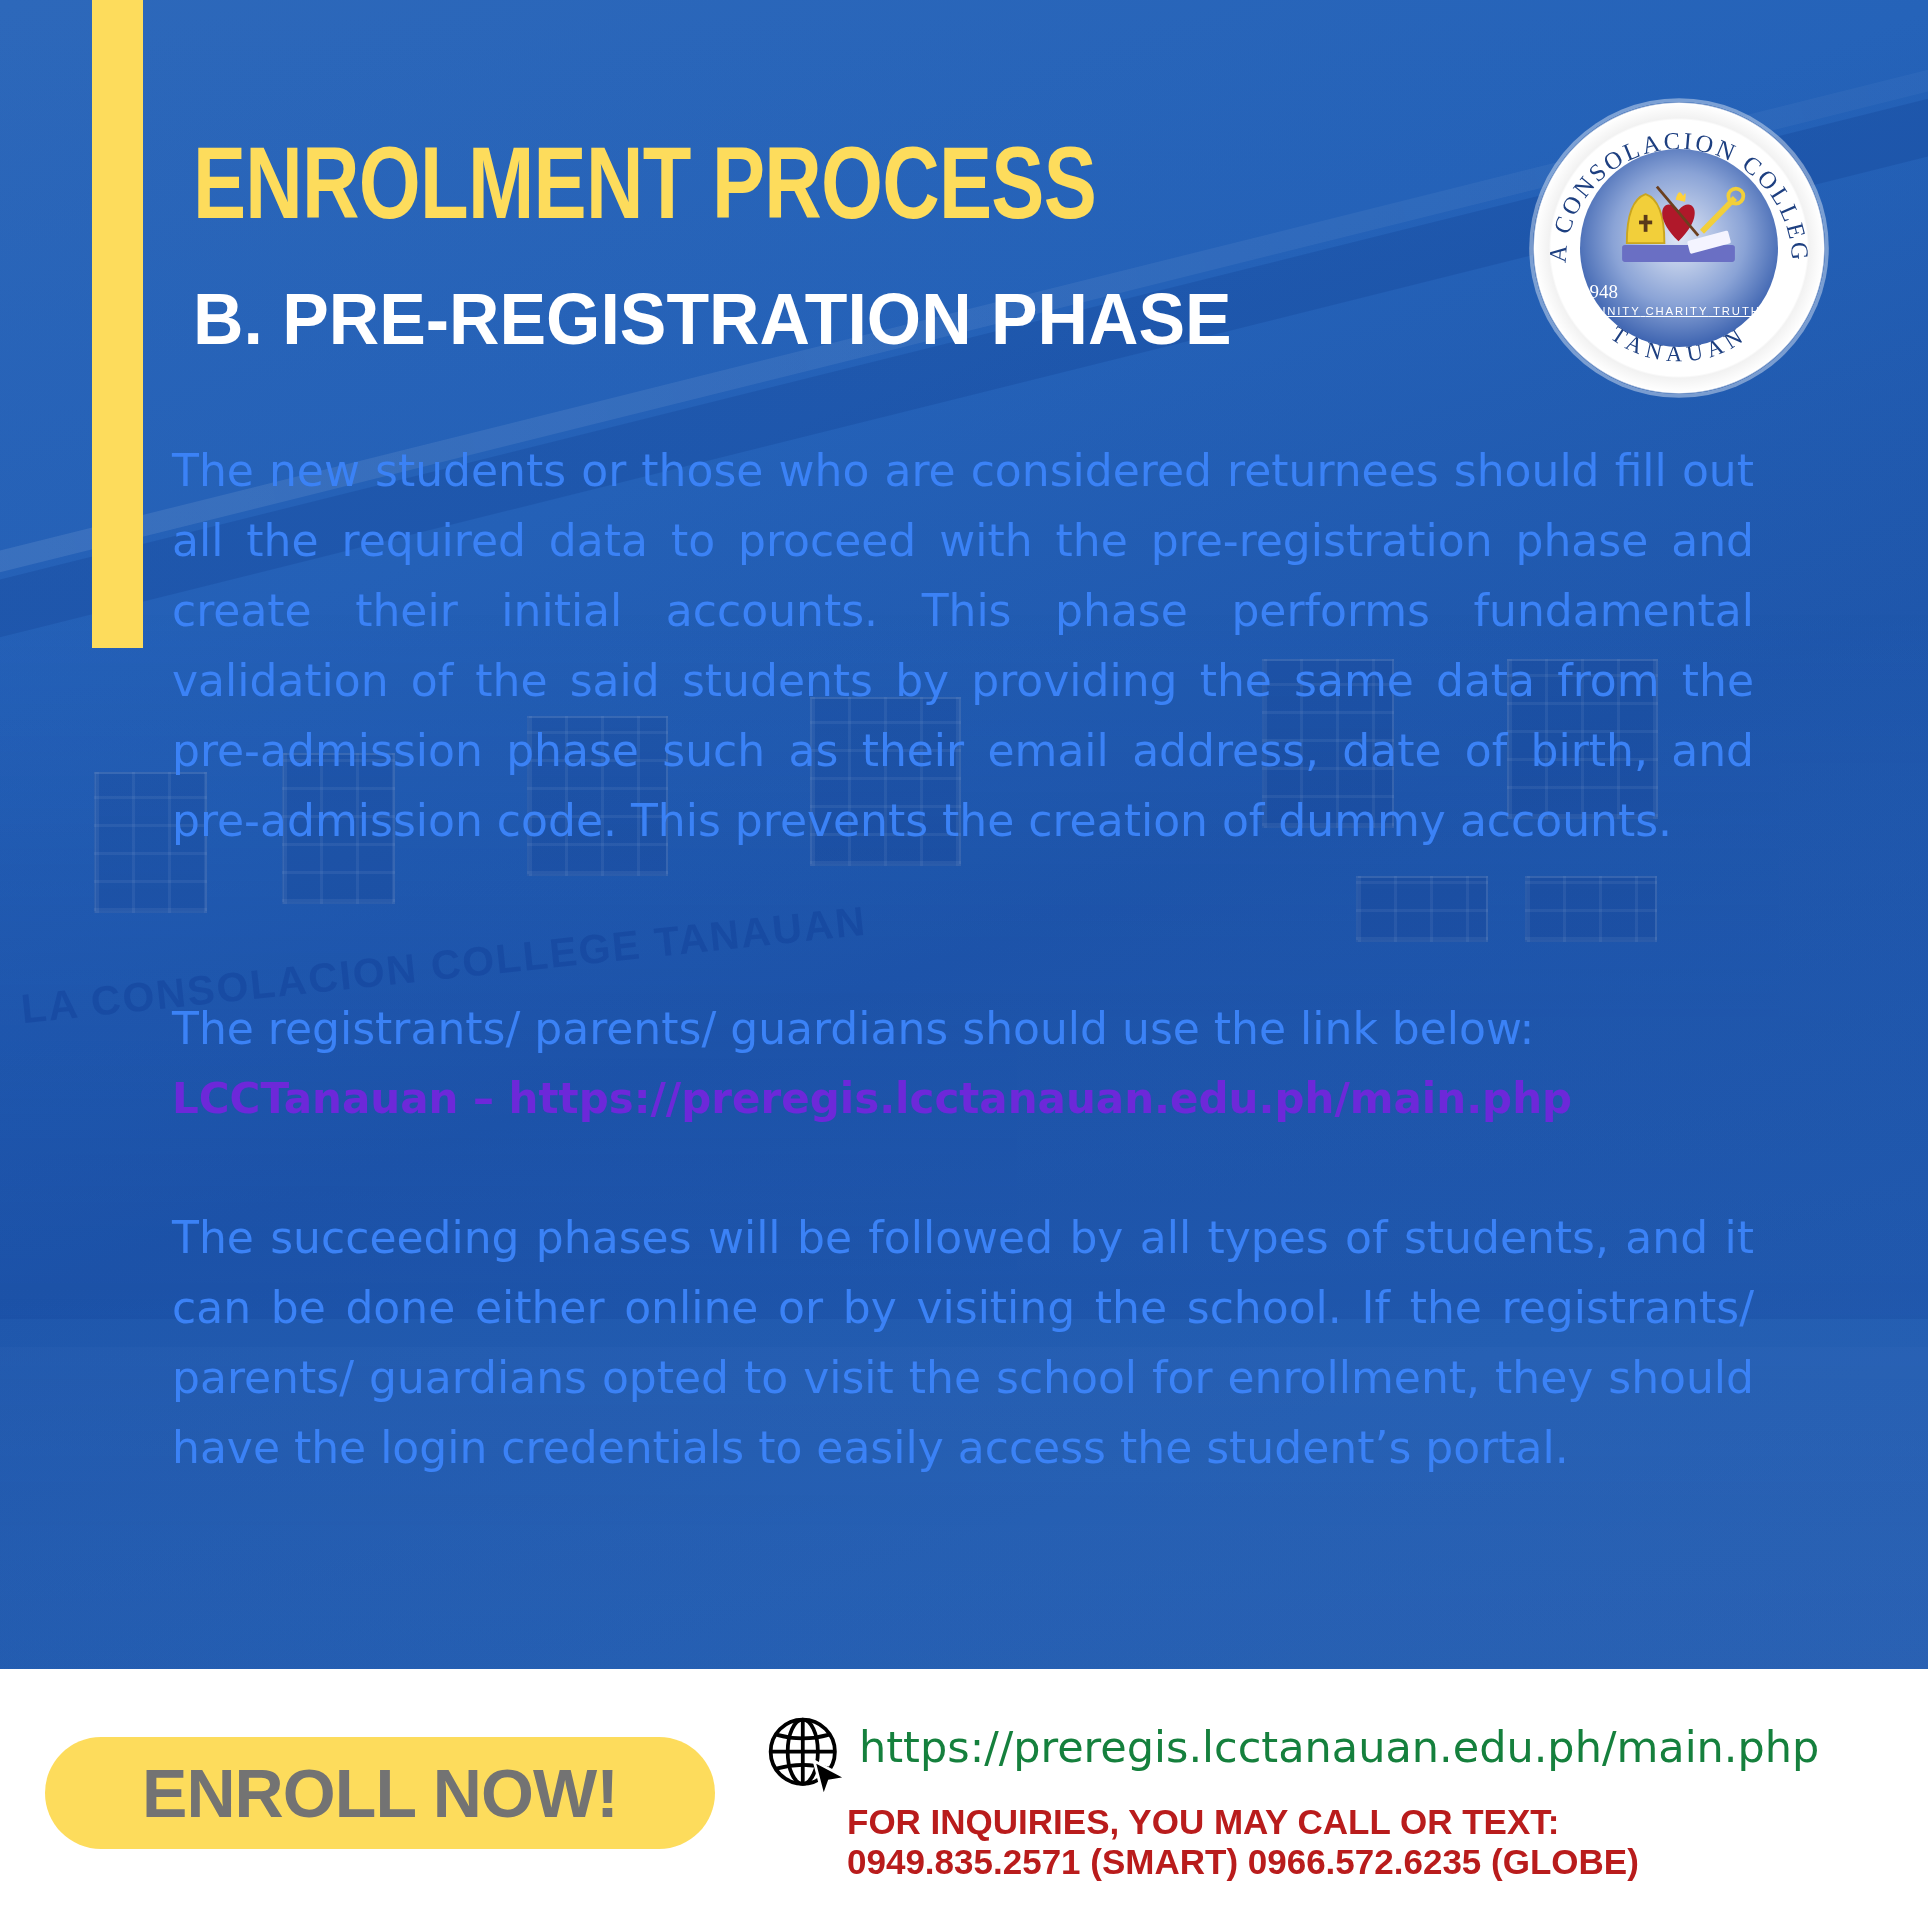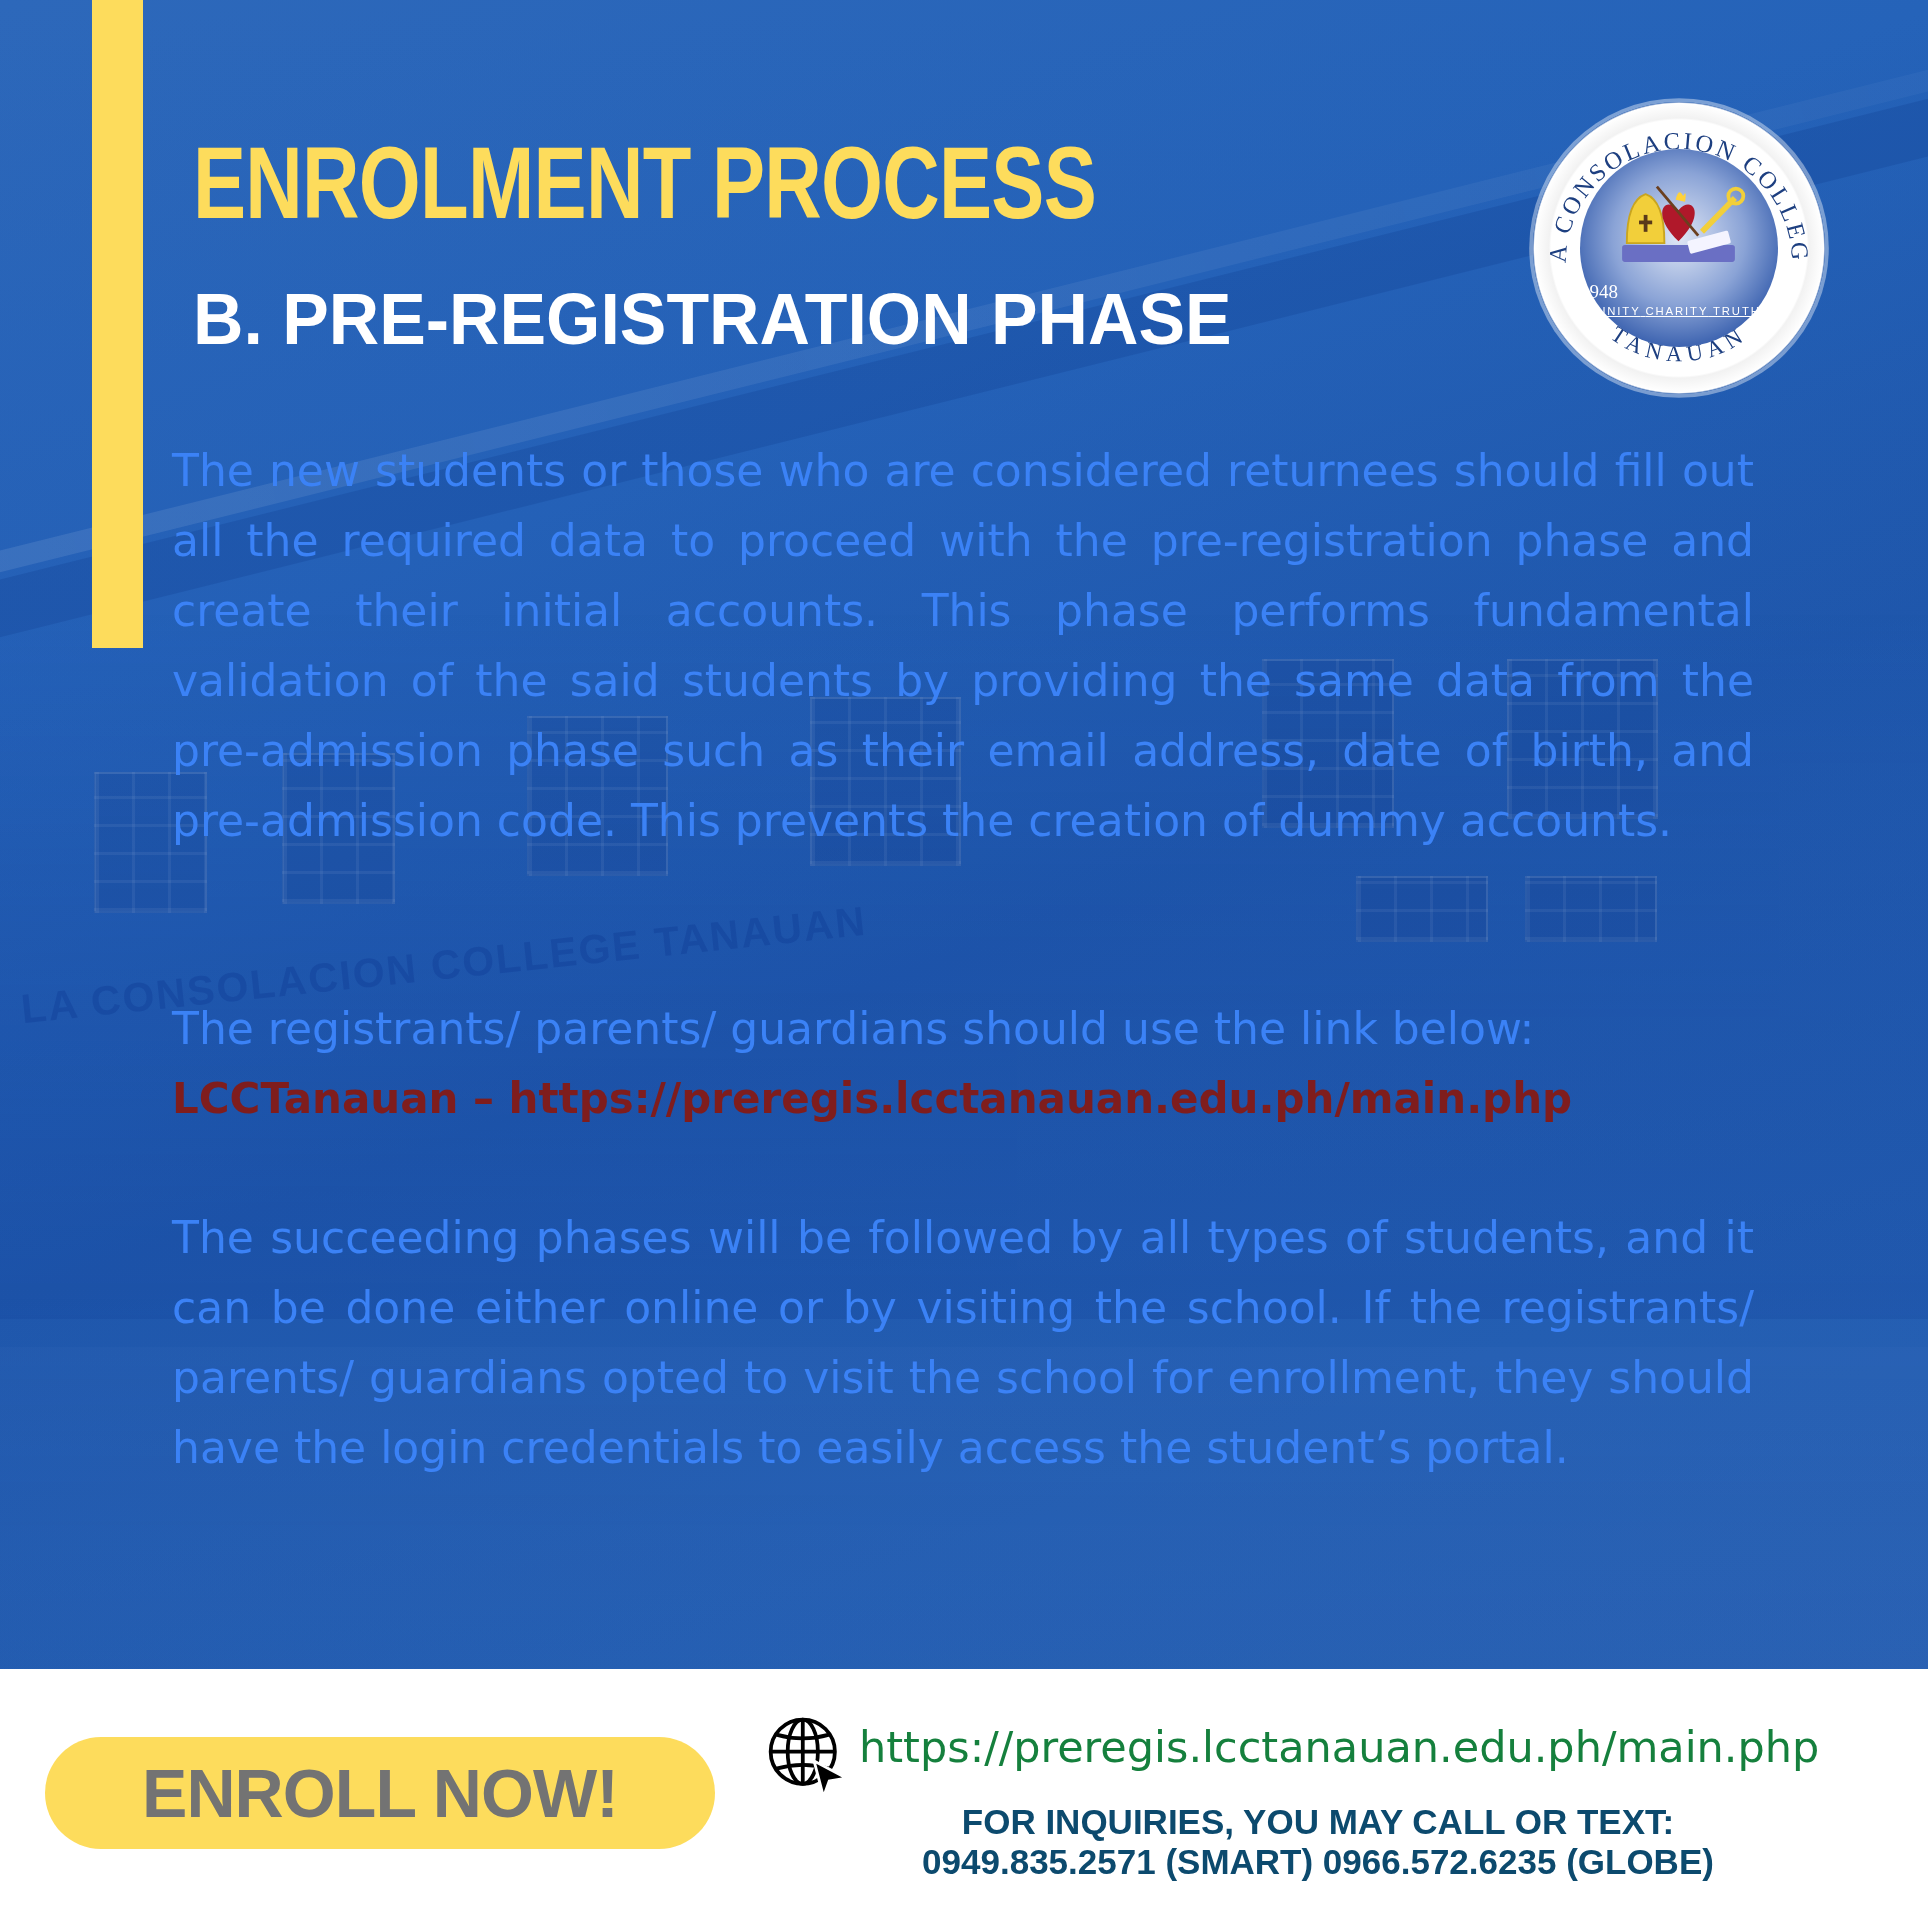--- a/index.html
+++ b/index.html
@@ -96,7 +96,7 @@
   .link-line {
     position: absolute; left: 172px; top: 1064px;
     font-family: "DejaVu Sans", sans-serif; font-weight: 700;
-    font-size: 42px; line-height: 70px; color: #7f1d1d; white-space: nowrap;
+    font-size: 42px; line-height: 70px; color: #6d28d9; white-space: nowrap;
   }
   .p3 { top: 1203px; }
 

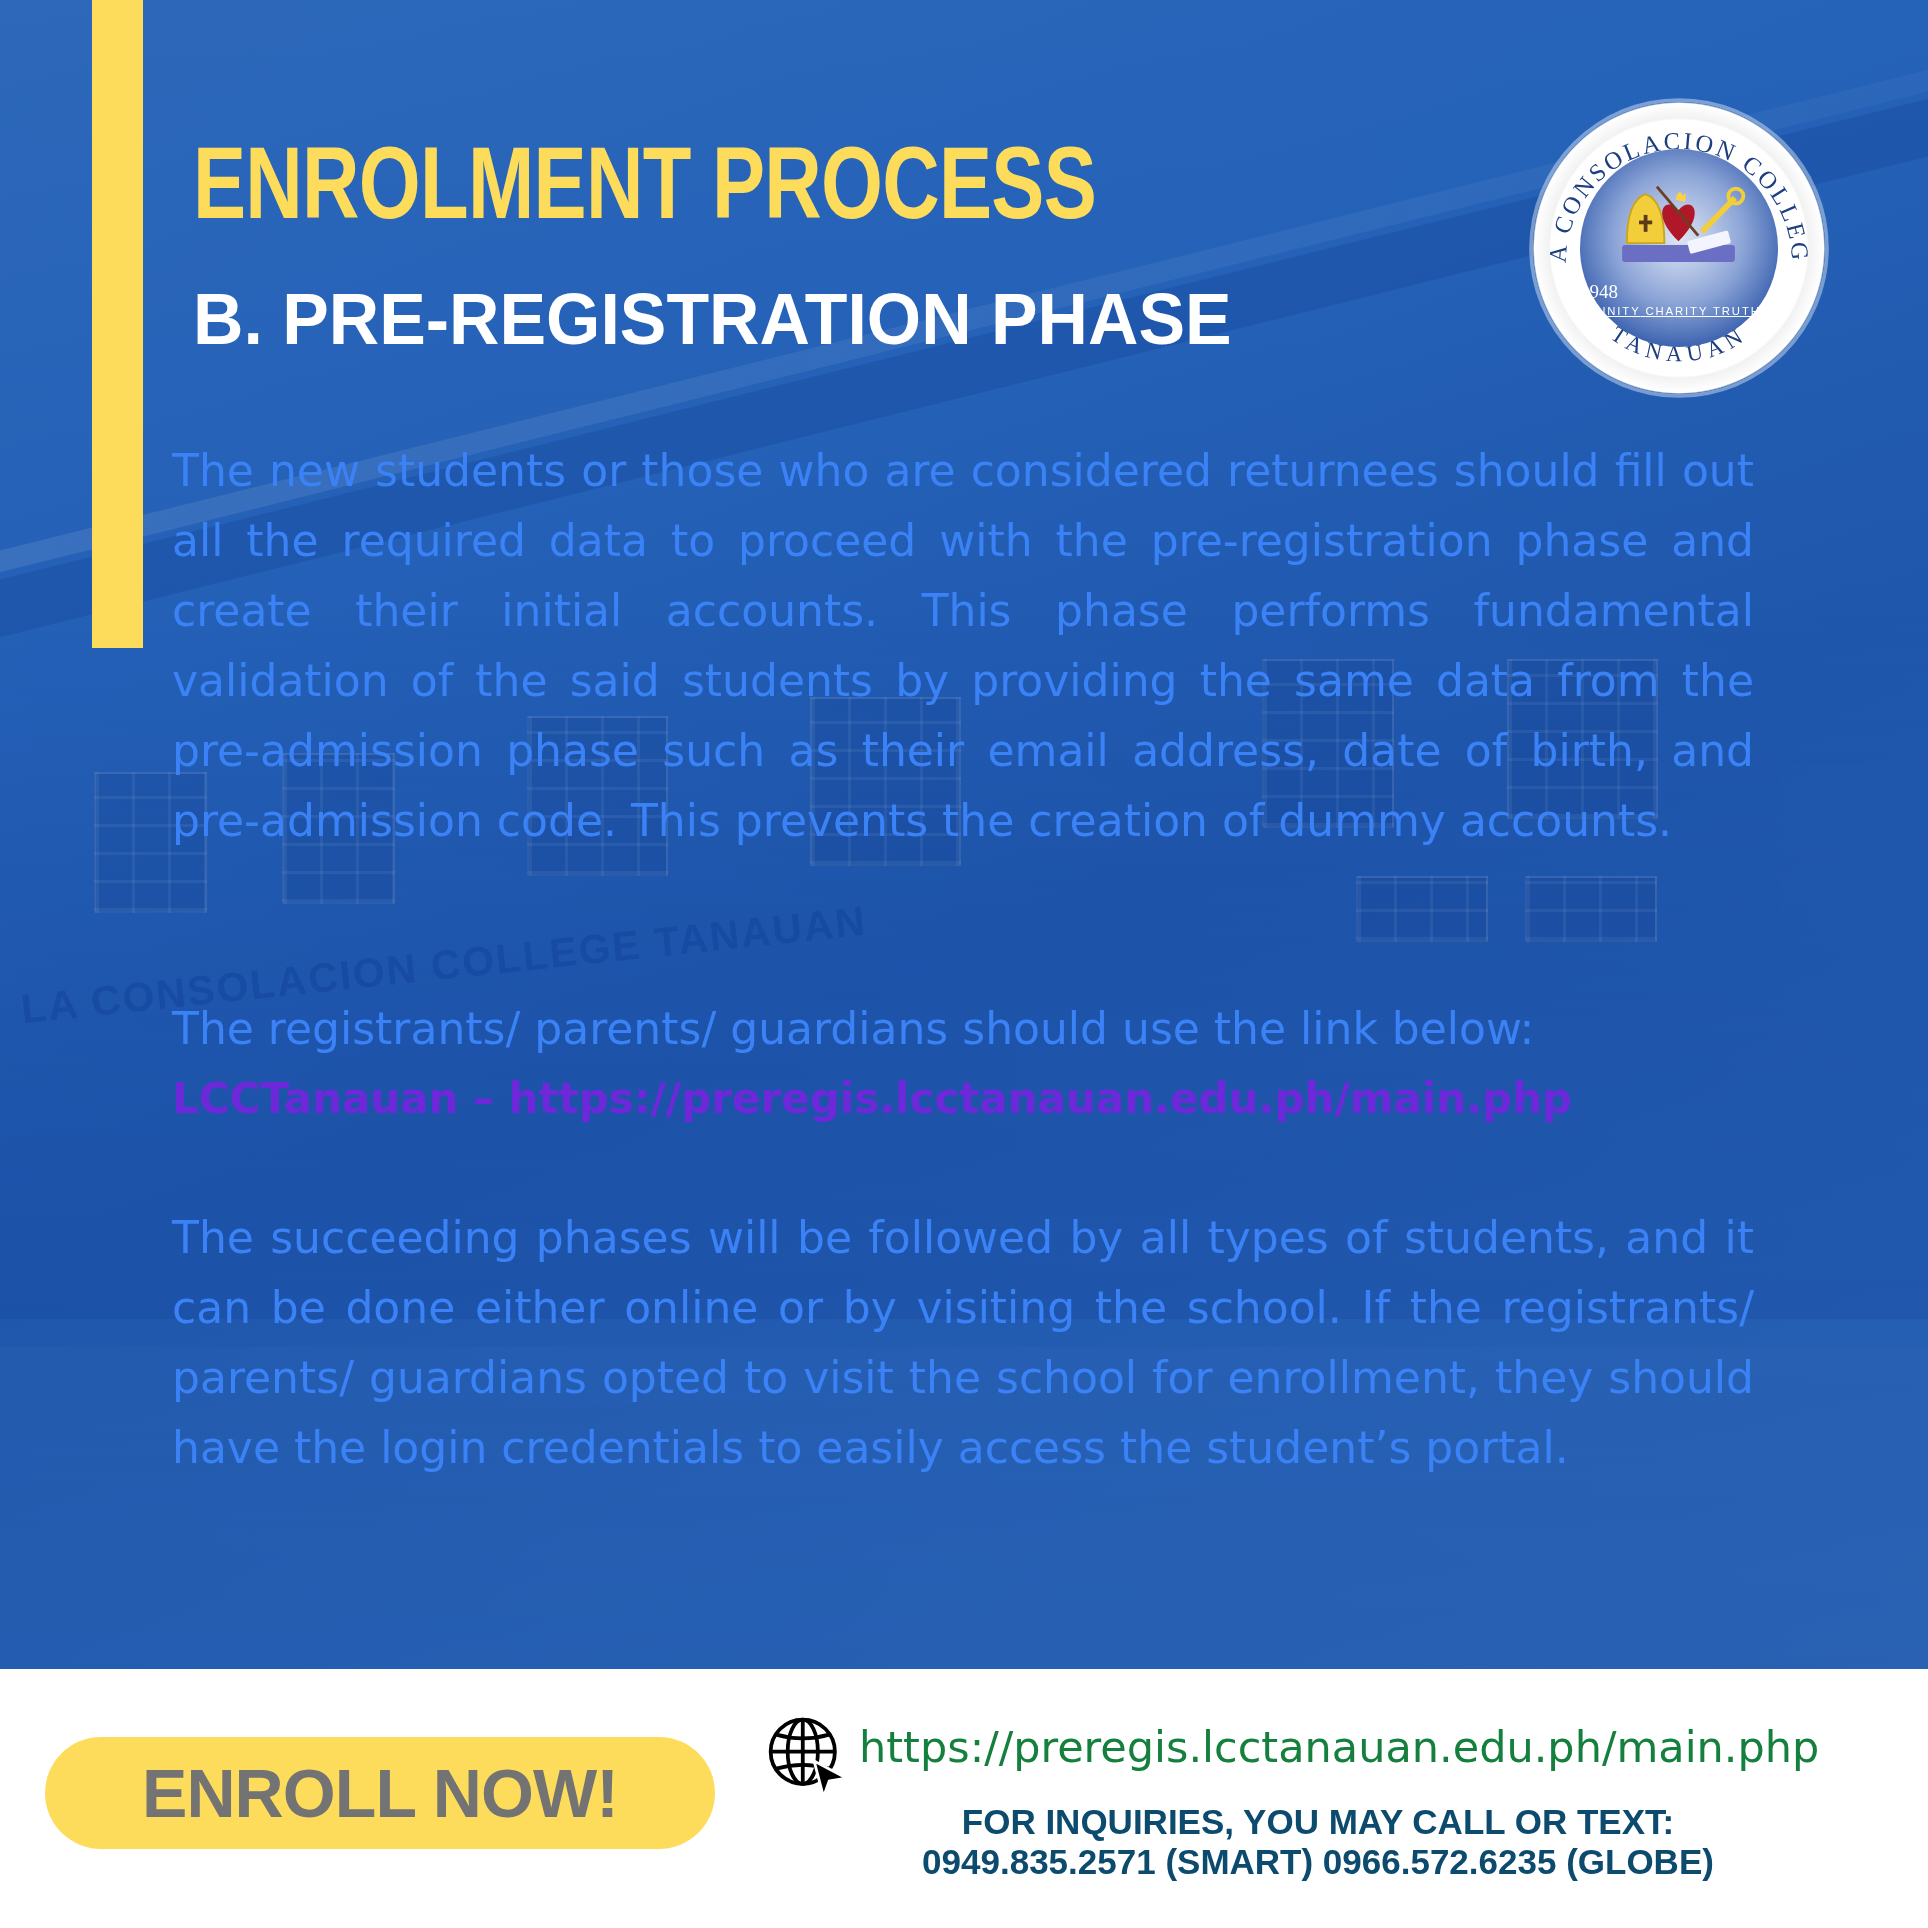--- a/index.html
+++ b/index.html
@@ -117,9 +117,9 @@
     color: #15803d; white-space: nowrap;
   }
   .inquiries {
-    position: absolute; left: 847px; width: 942px; top: 1802px; text-align: center;
-    font-family: "Liberation Sans", sans-serif; font-weight: 700;
-    font-size: 35px; line-height: 40px; color: #0c4a6e;
+    position: absolute; left: 847px; width: 942px; top: 1802px; text-align: left;
+    font-family: "Liberation Sans", sans-serif; font-weight: 700;
+    font-size: 35px; line-height: 40px; color: #b91c1c;
   }
 </style>
 </head>

